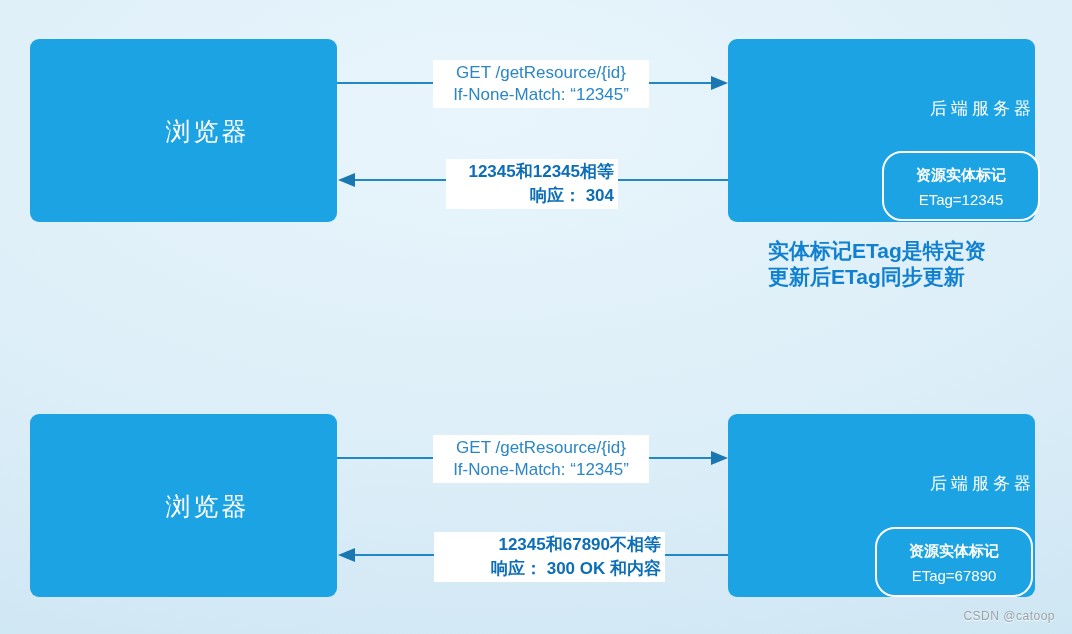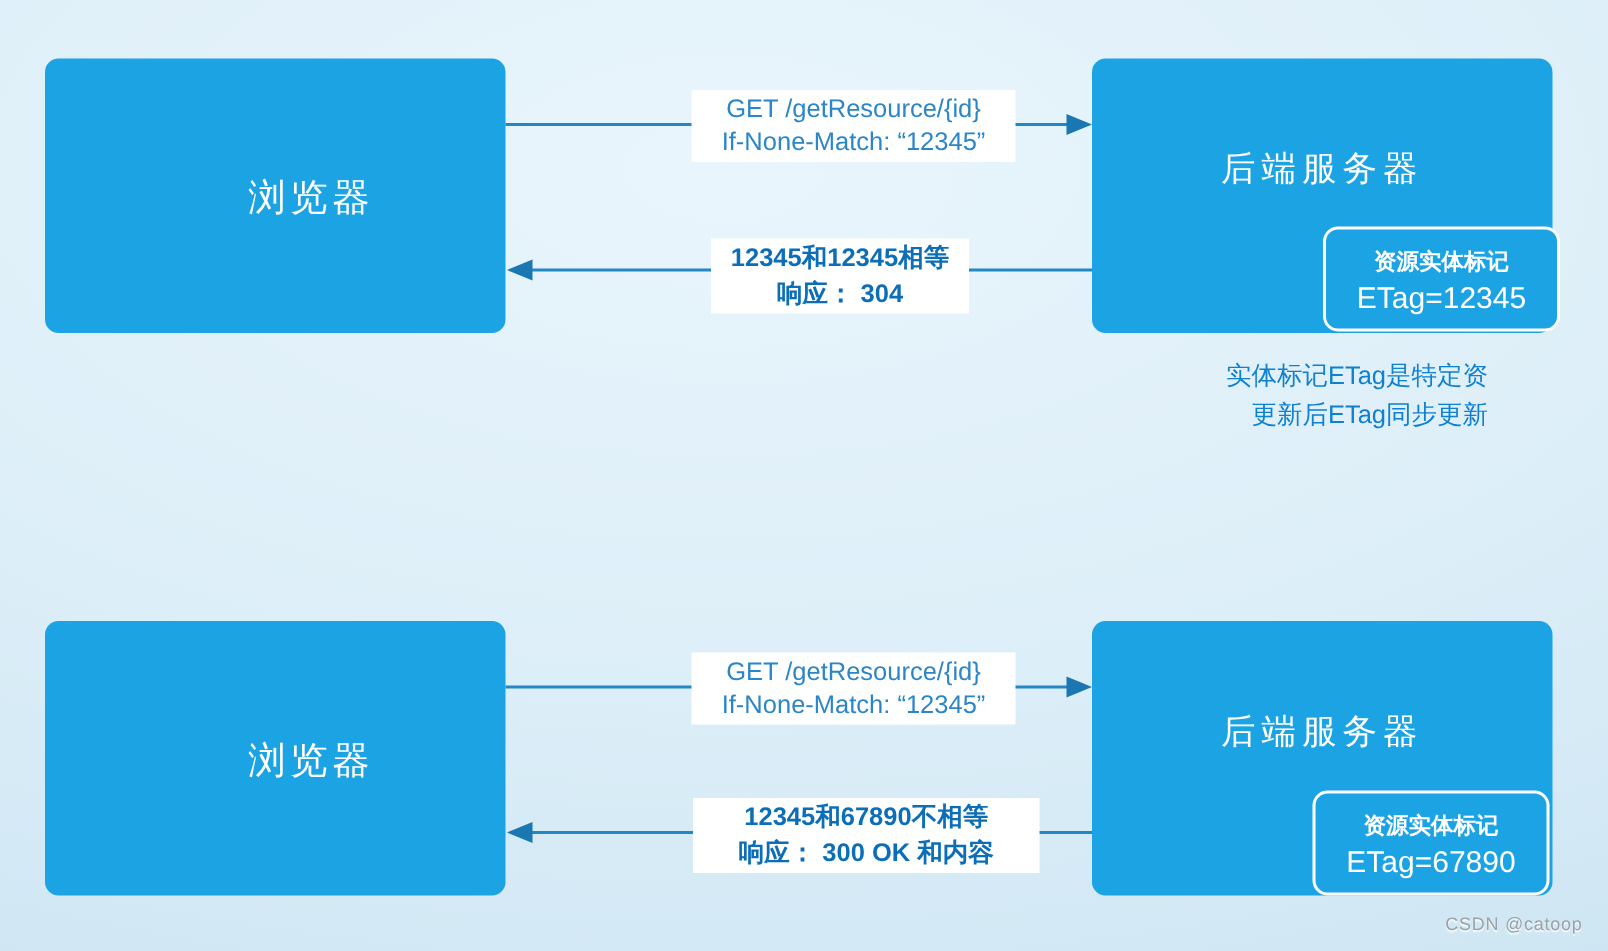--- a/index.html
+++ b/index.html
@@ -73,7 +73,6 @@
     background: #ffffff;
     text-align: center;
     box-sizing: border-box;
-    margin-left: 28px;
   }
   .msg-label span { display: block; }
   .req-label {

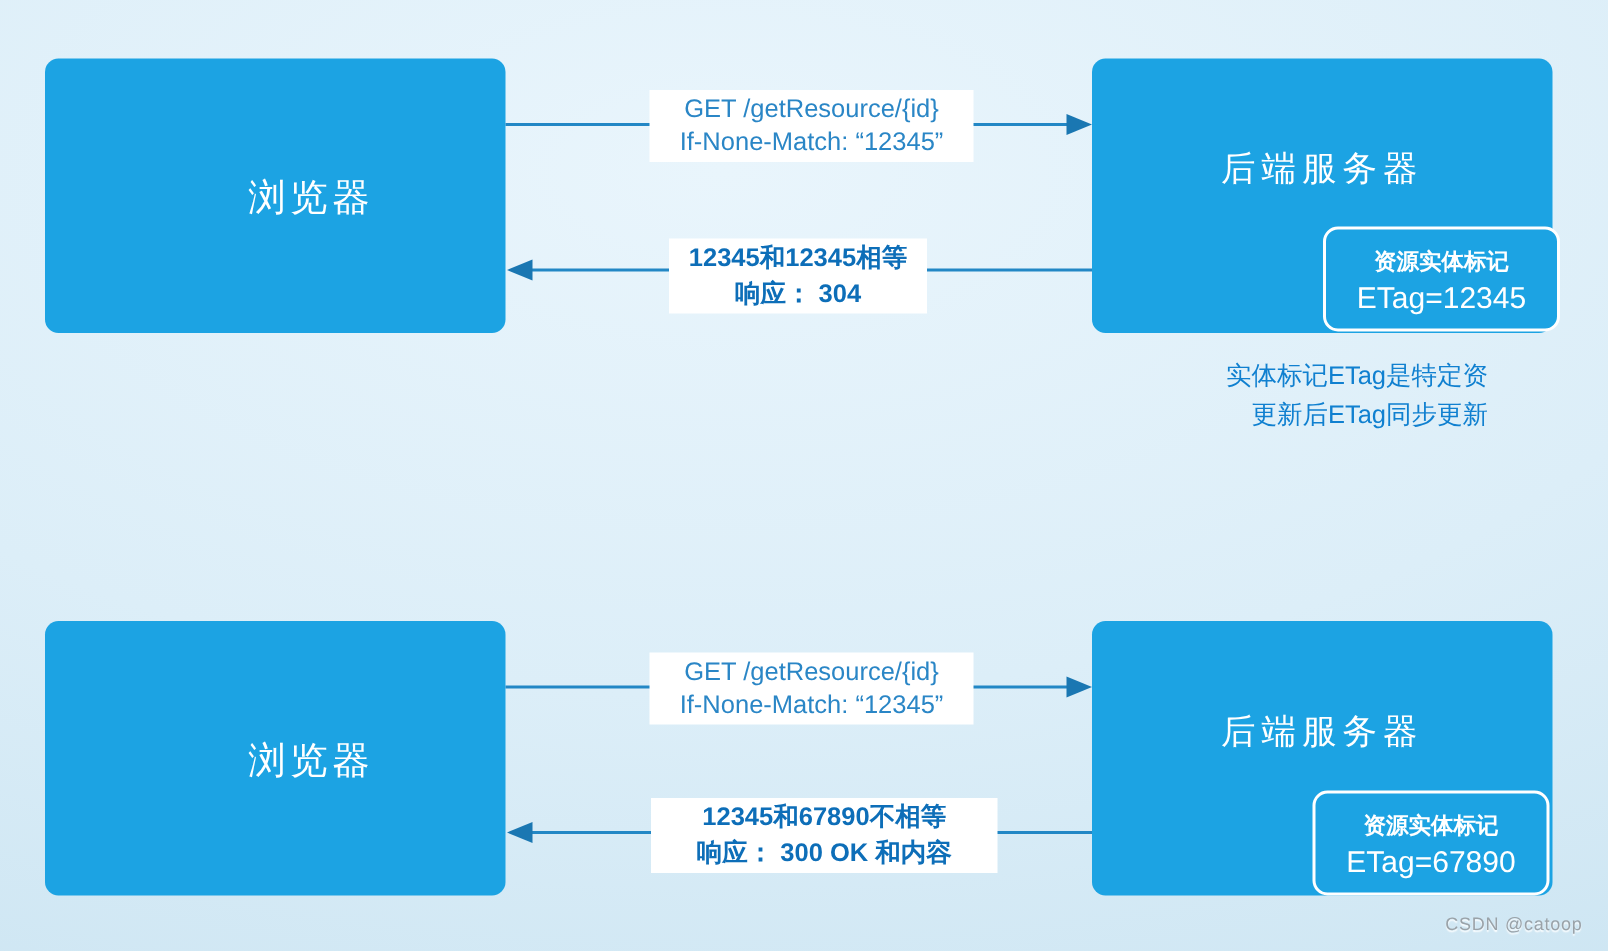--- a/index.html
+++ b/index.html
@@ -34,7 +34,7 @@
     color: #ffffff;
   }
   .browser-box .node-label { top: 76px; font-size: 25px; letter-spacing: 3px; margin-left: 24px; }
-  .server-box  .node-label { top: 58px; font-size: 23px; letter-spacing: 4px; }
+  .server-box  .node-label { top: 58px; font-size: 17px; letter-spacing: 4px; text-align: right; }
 
   .etag-tag {
     position: absolute;

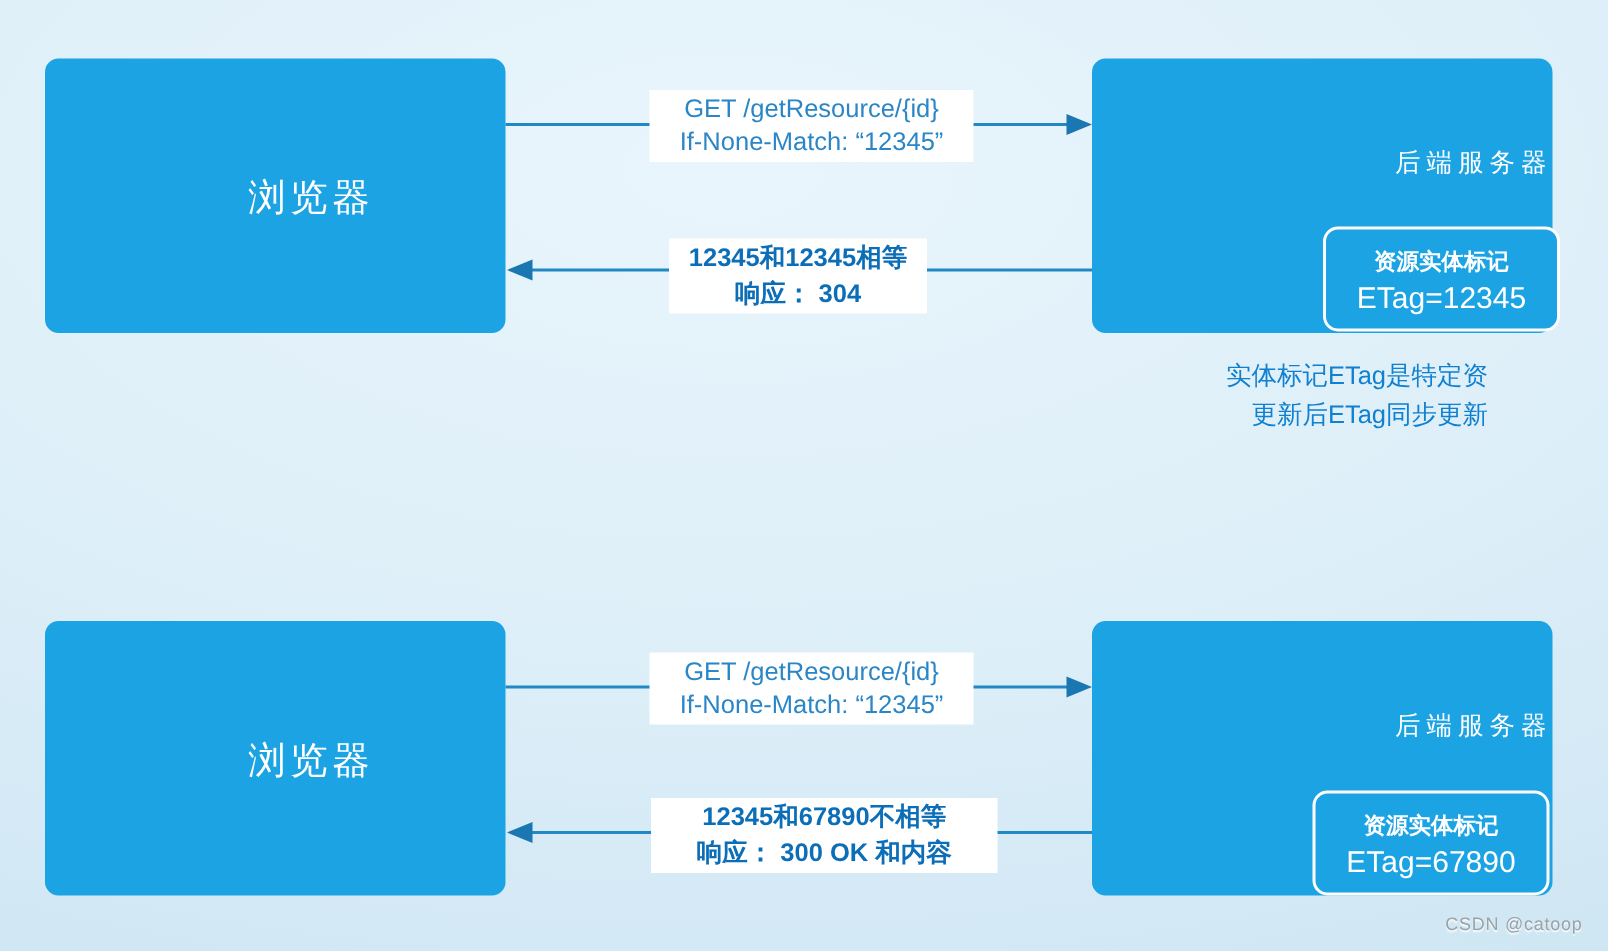--- a/index.html
+++ b/index.html
@@ -86,6 +86,7 @@
     font-weight: bold;
     color: #0d6eb8;
     padding: 1px 4px;
+    text-align: right;
   }
   .flow-top .resp-label    { left: 446px; top: 120px; width: 172px; }
   .flow-bottom .resp-label { left: 434px; top: 118px; width: 231px; }

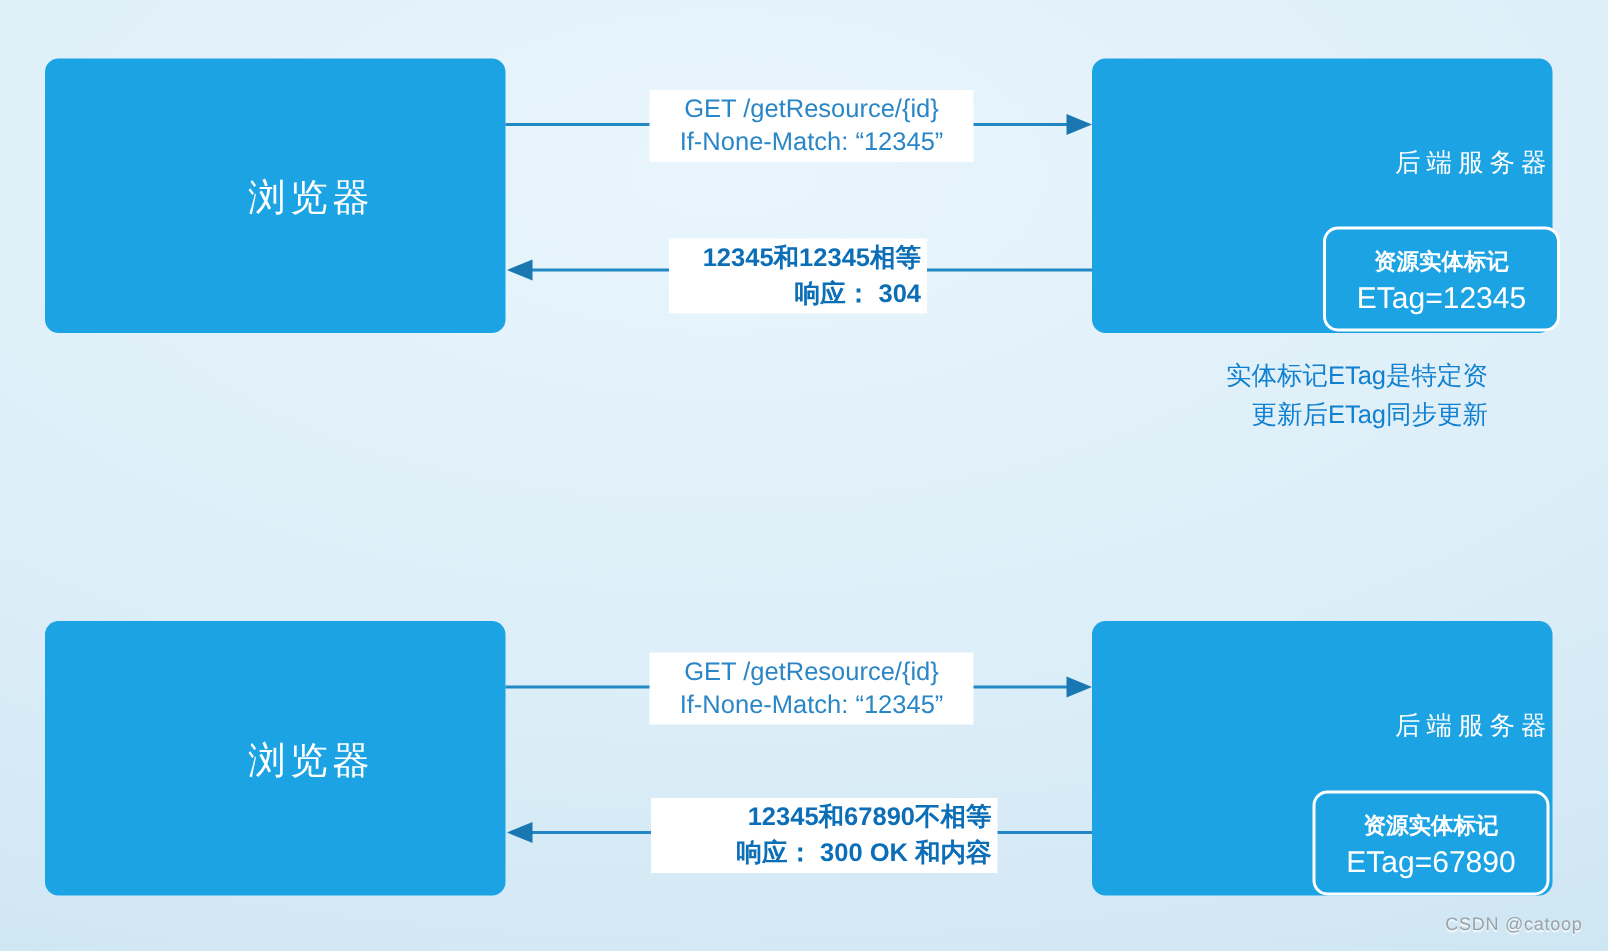--- a/index.html
+++ b/index.html
@@ -42,7 +42,7 @@
     height: 70px;
     background: #1ca3e3;
     border: 2px solid #ffffff;
-    border-radius: 10px;
+    border-radius: 20px;
     box-sizing: border-box;
     text-align: center;
     padding-top: 9px;

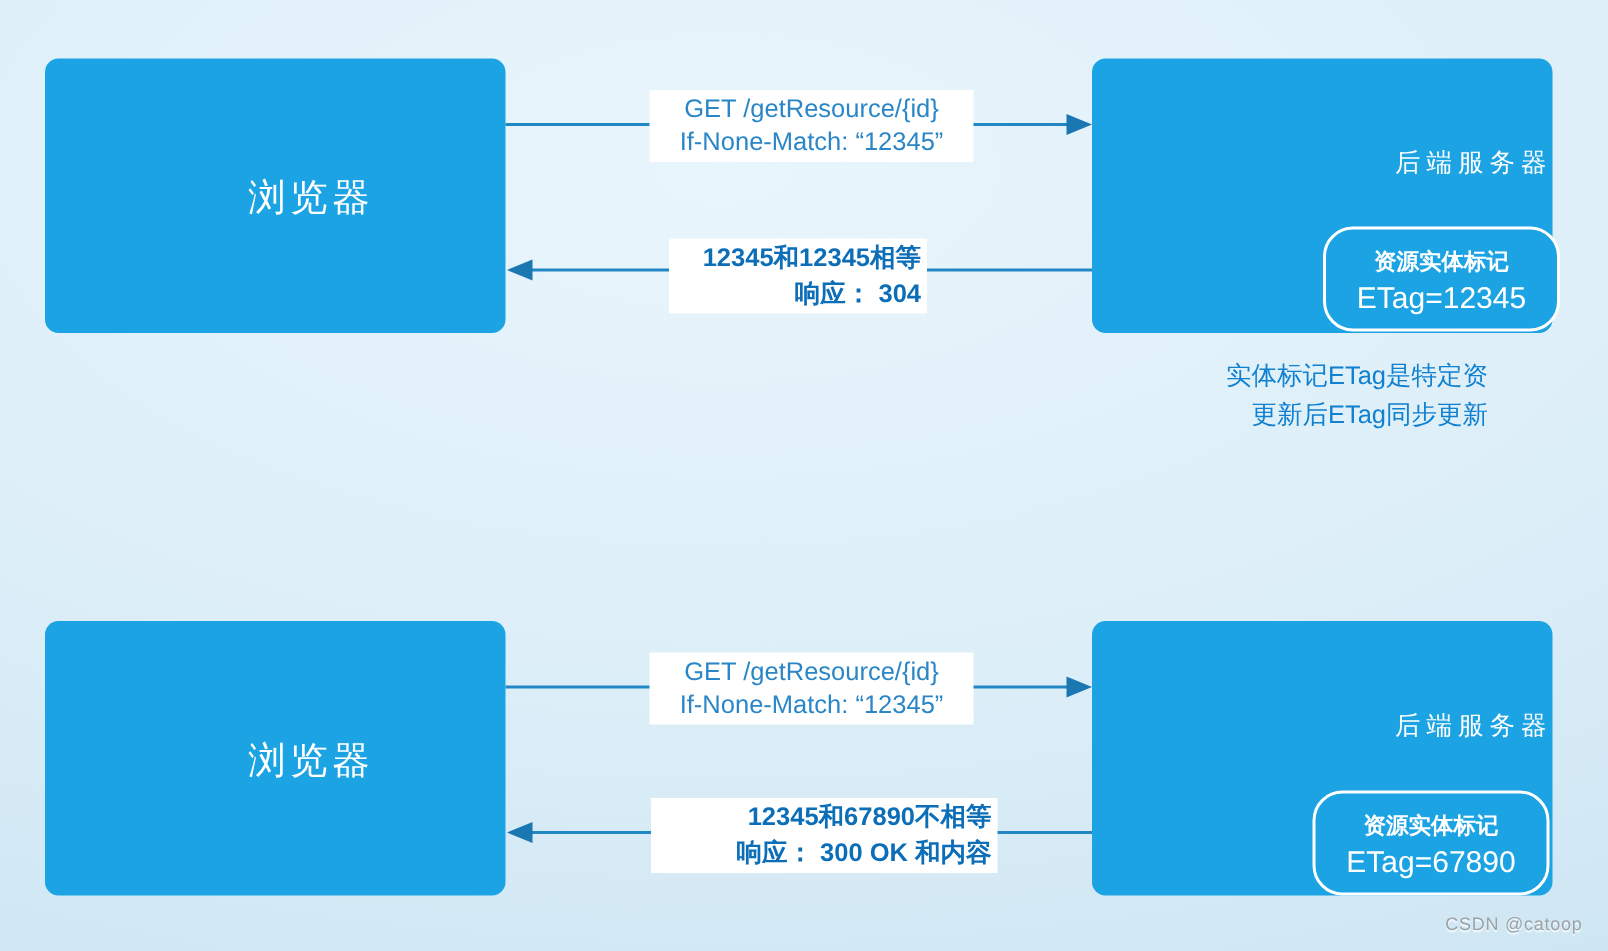--- a/index.html
+++ b/index.html
@@ -51,7 +51,7 @@
   .flow-top .etag-tag    { right: -5px; bottom: 1px; }
   .flow-bottom .etag-tag { right: 2px;  bottom: 0; }
   .etag-tag .tag-line1 { display: block; font-size: 15px; font-weight: bold; }
-  .etag-tag .tag-line2 { display: block; font-size: 20px; }
+  .etag-tag .tag-line2 { display: block; font-size: 15px; }
 
   .arrow-line { position: absolute; height: 2px; background: #2287c5; }
   .req-line  { left: 337px; top: 43px;  width: 376px; }

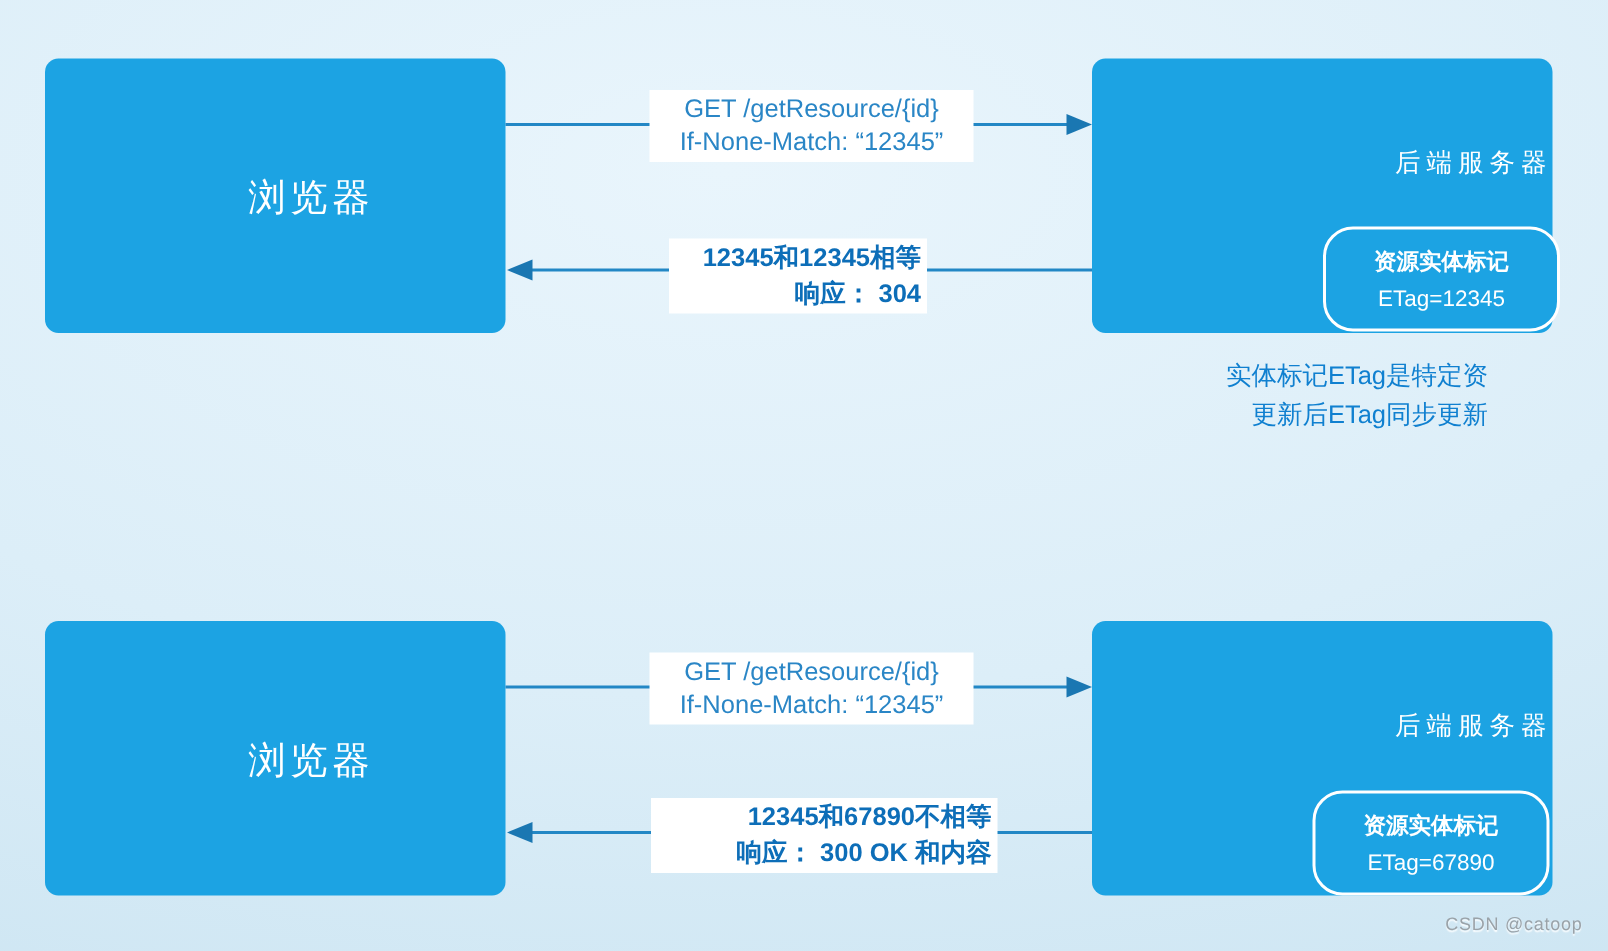--- a/index.html
+++ b/index.html
@@ -94,9 +94,9 @@
   .note {
     position: absolute;
     left: 768px; top: 238px; width: 224px;
-    text-align: right;
-    font-size: 17px;
-    font-weight: normal;
+    text-align: left;
+    font-size: 21px;
+    font-weight: bold;
     color: #1080d0;
     line-height: 26px;
   }

